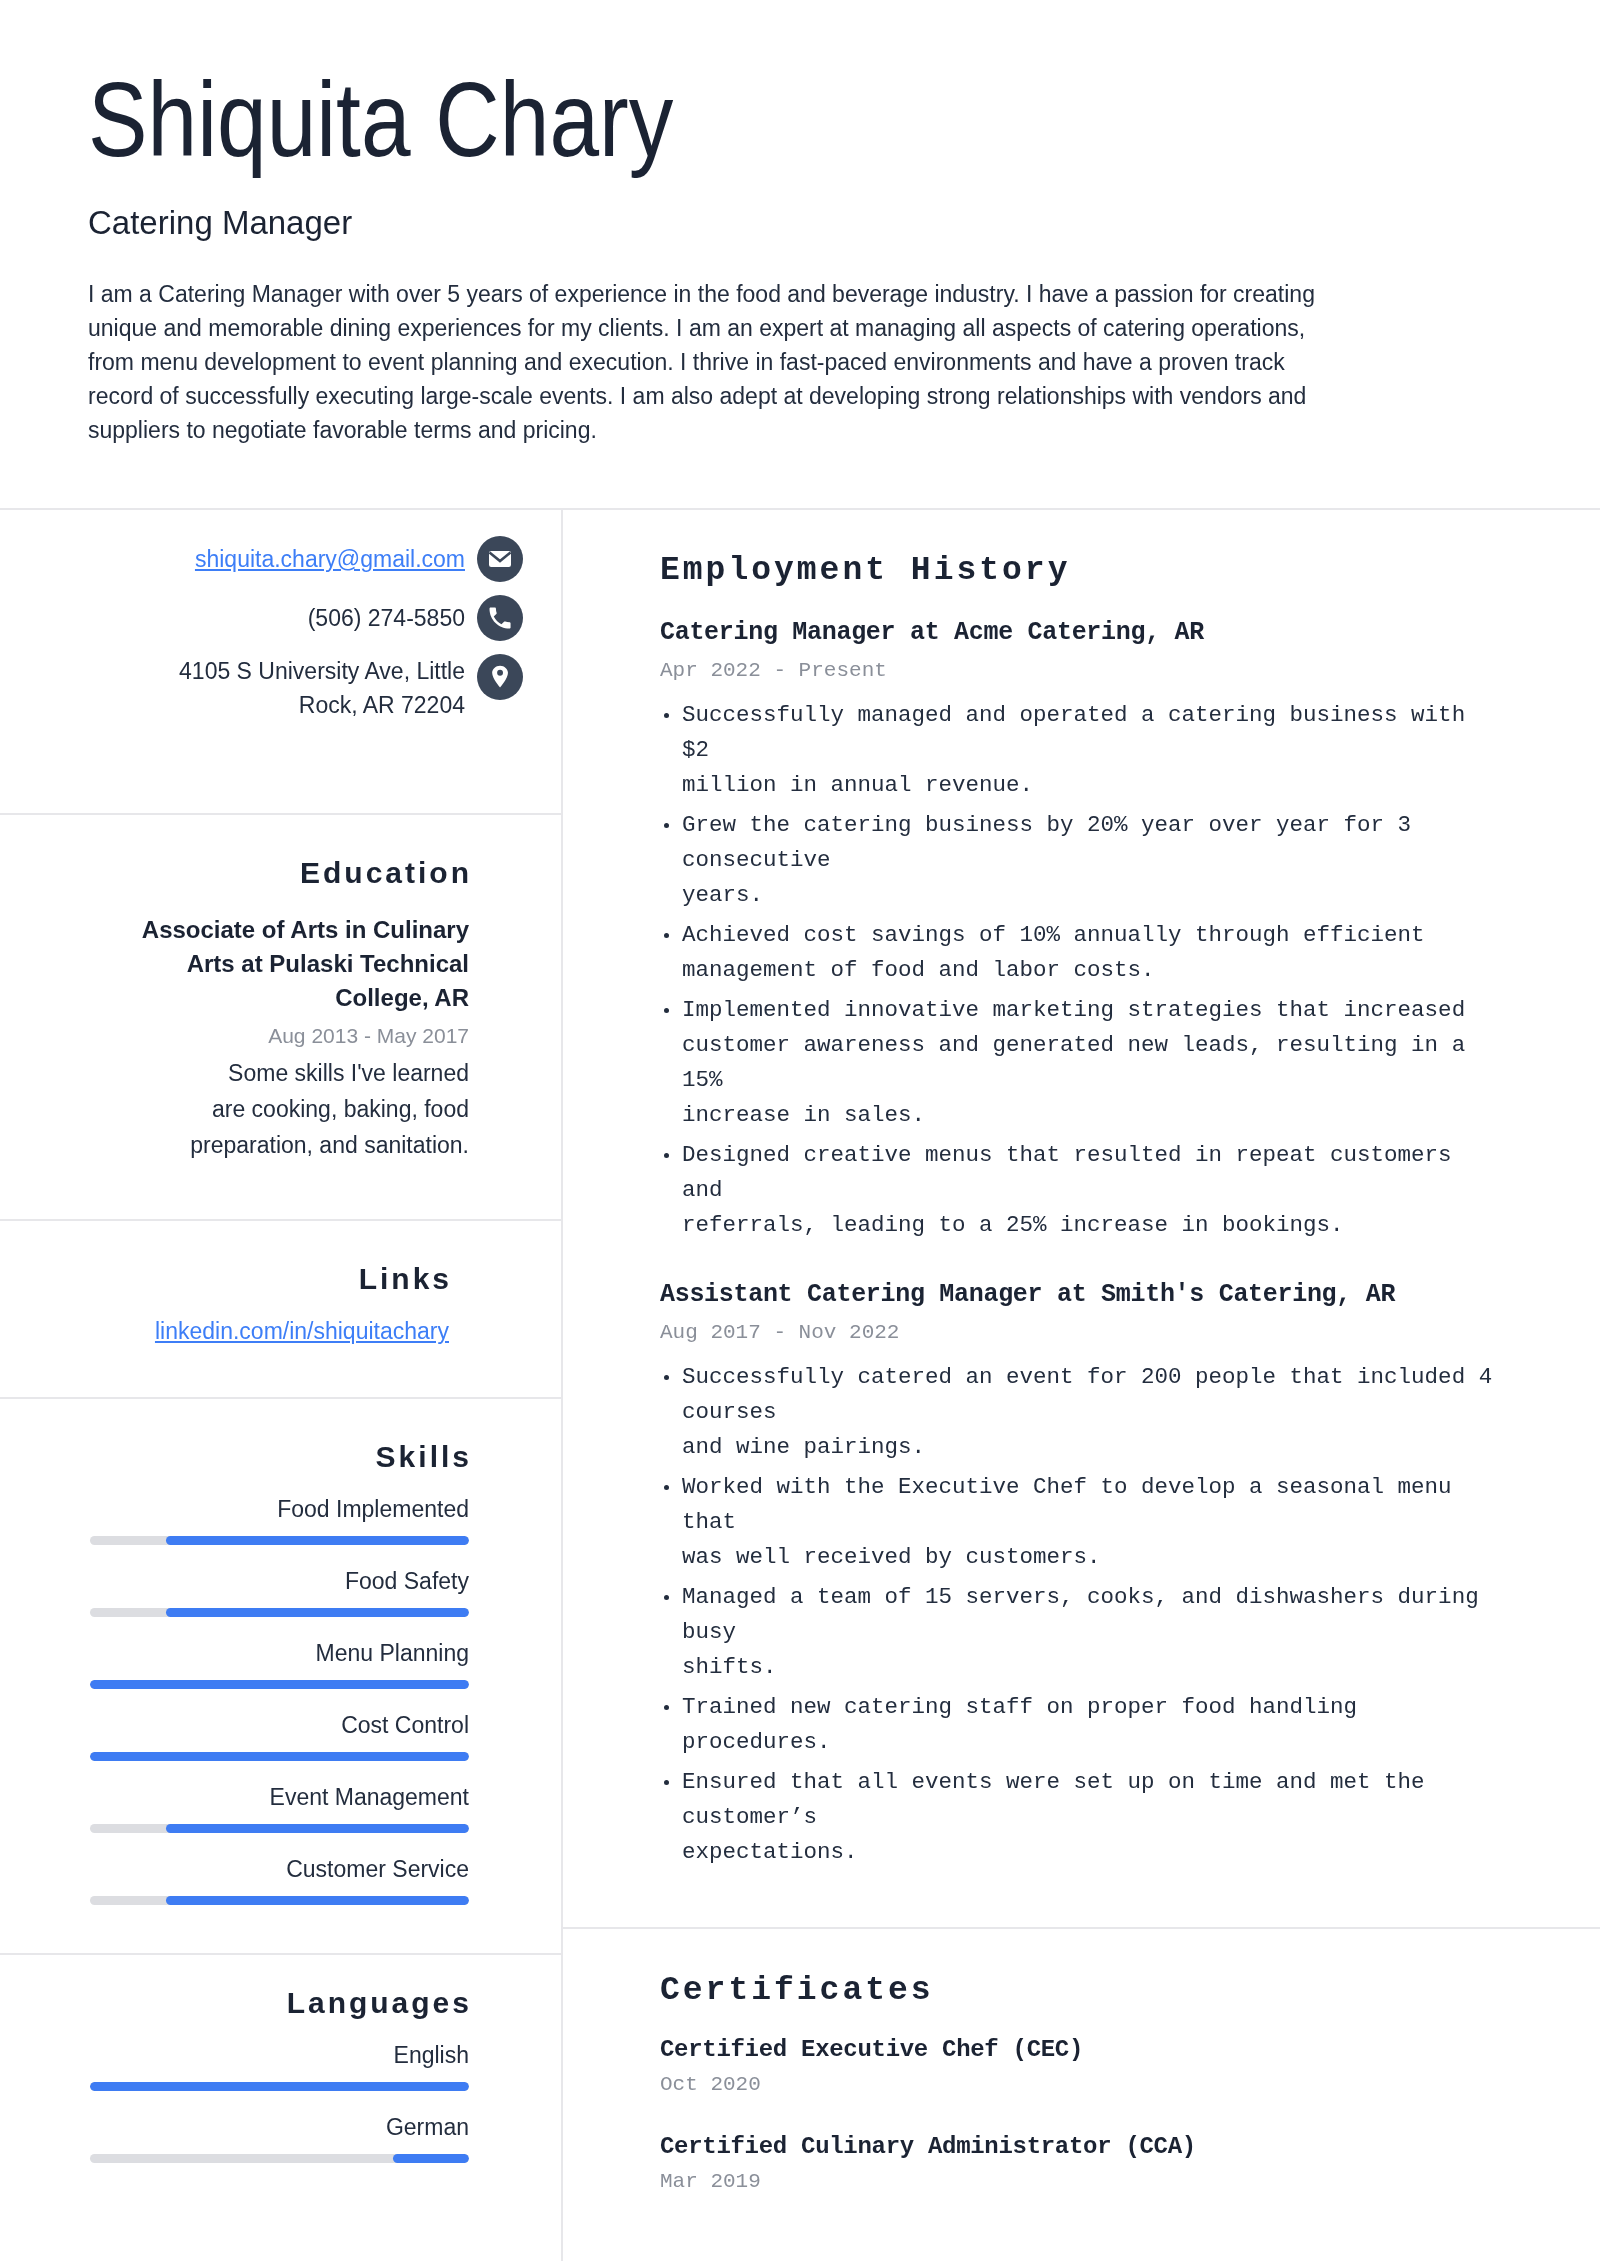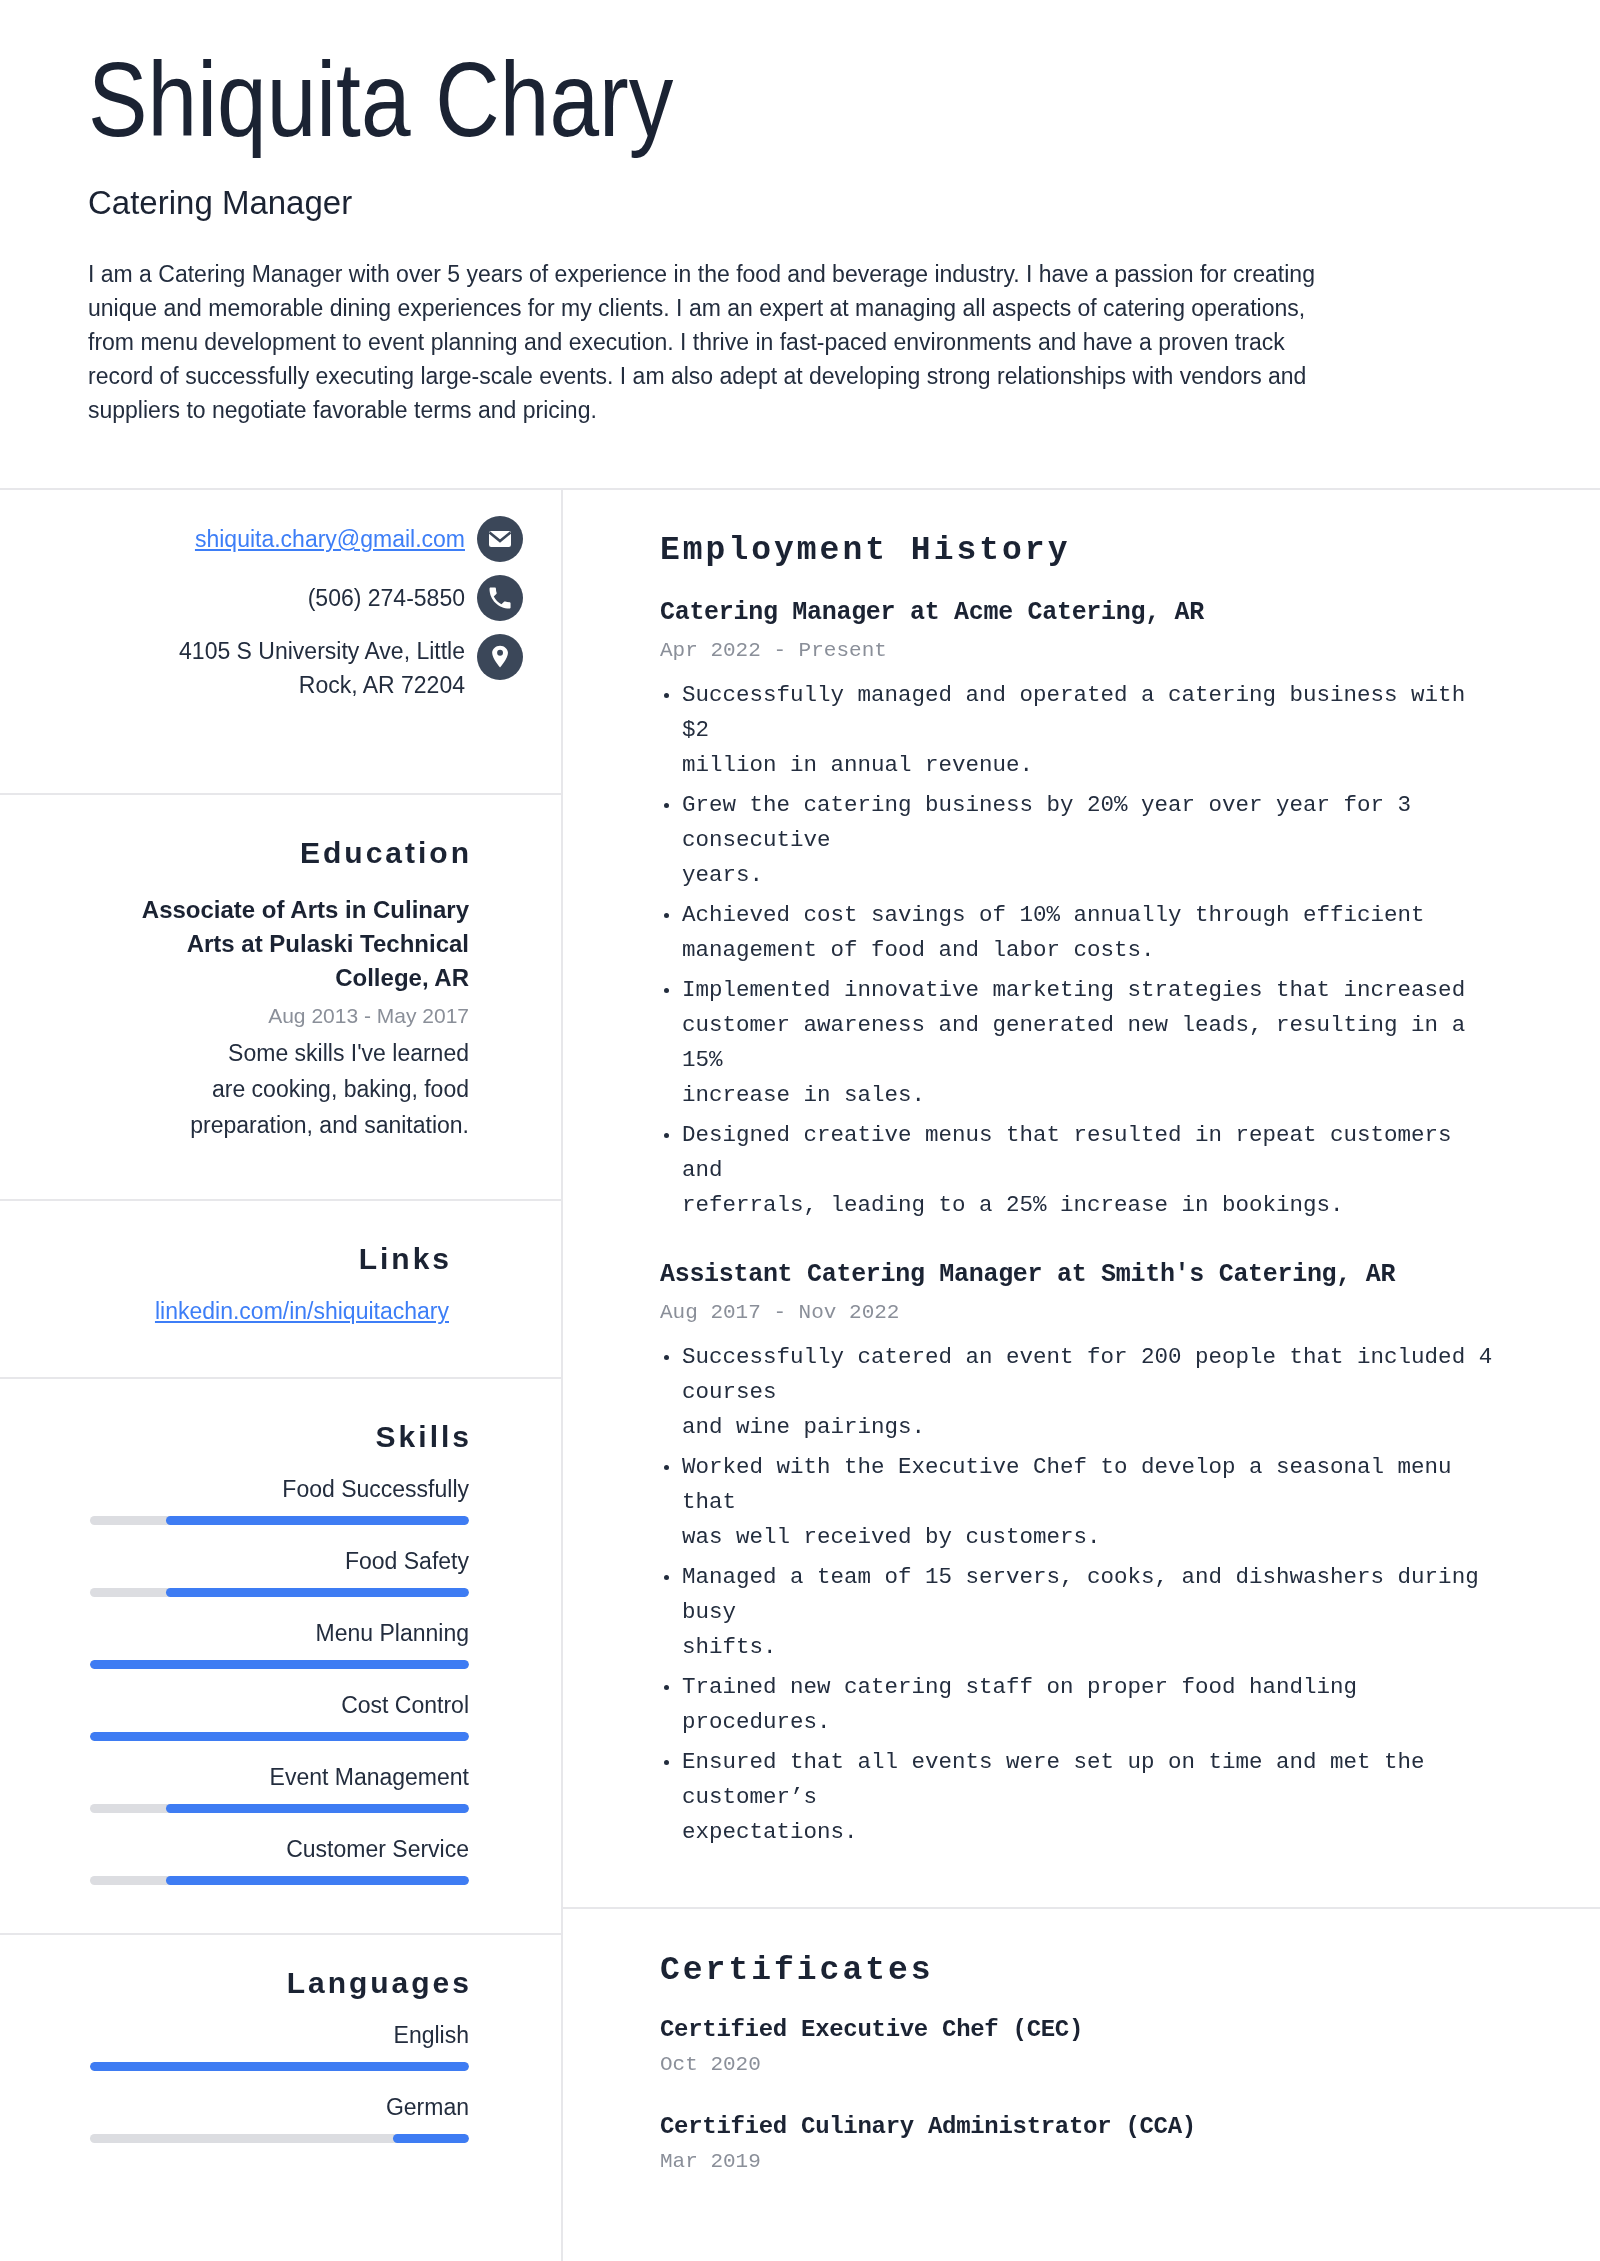--- a/index.html
+++ b/index.html
@@ -6,7 +6,7 @@
   .page{width:1600px;height:2261px;background:#ffffff;overflow:hidden;display:flex;flex-direction:column;
         font-family:"Liberation Sans",sans-serif;color:#232d3e;}
   
-  .header{padding:45px 90px 61px 88px;}
+  .header{padding:65px 90px 61px 88px;}
   .name{font-size:105px;line-height:110px;font-weight:500;color:#1b2333;margin:0;}
   .name .squeeze{display:inline-block;transform:scaleX(0.85);transform-origin:0 60%;white-space:nowrap;}
   .job-title{margin-top:28px;font-size:33px;line-height:40px;font-weight:500;color:#1b2333;}

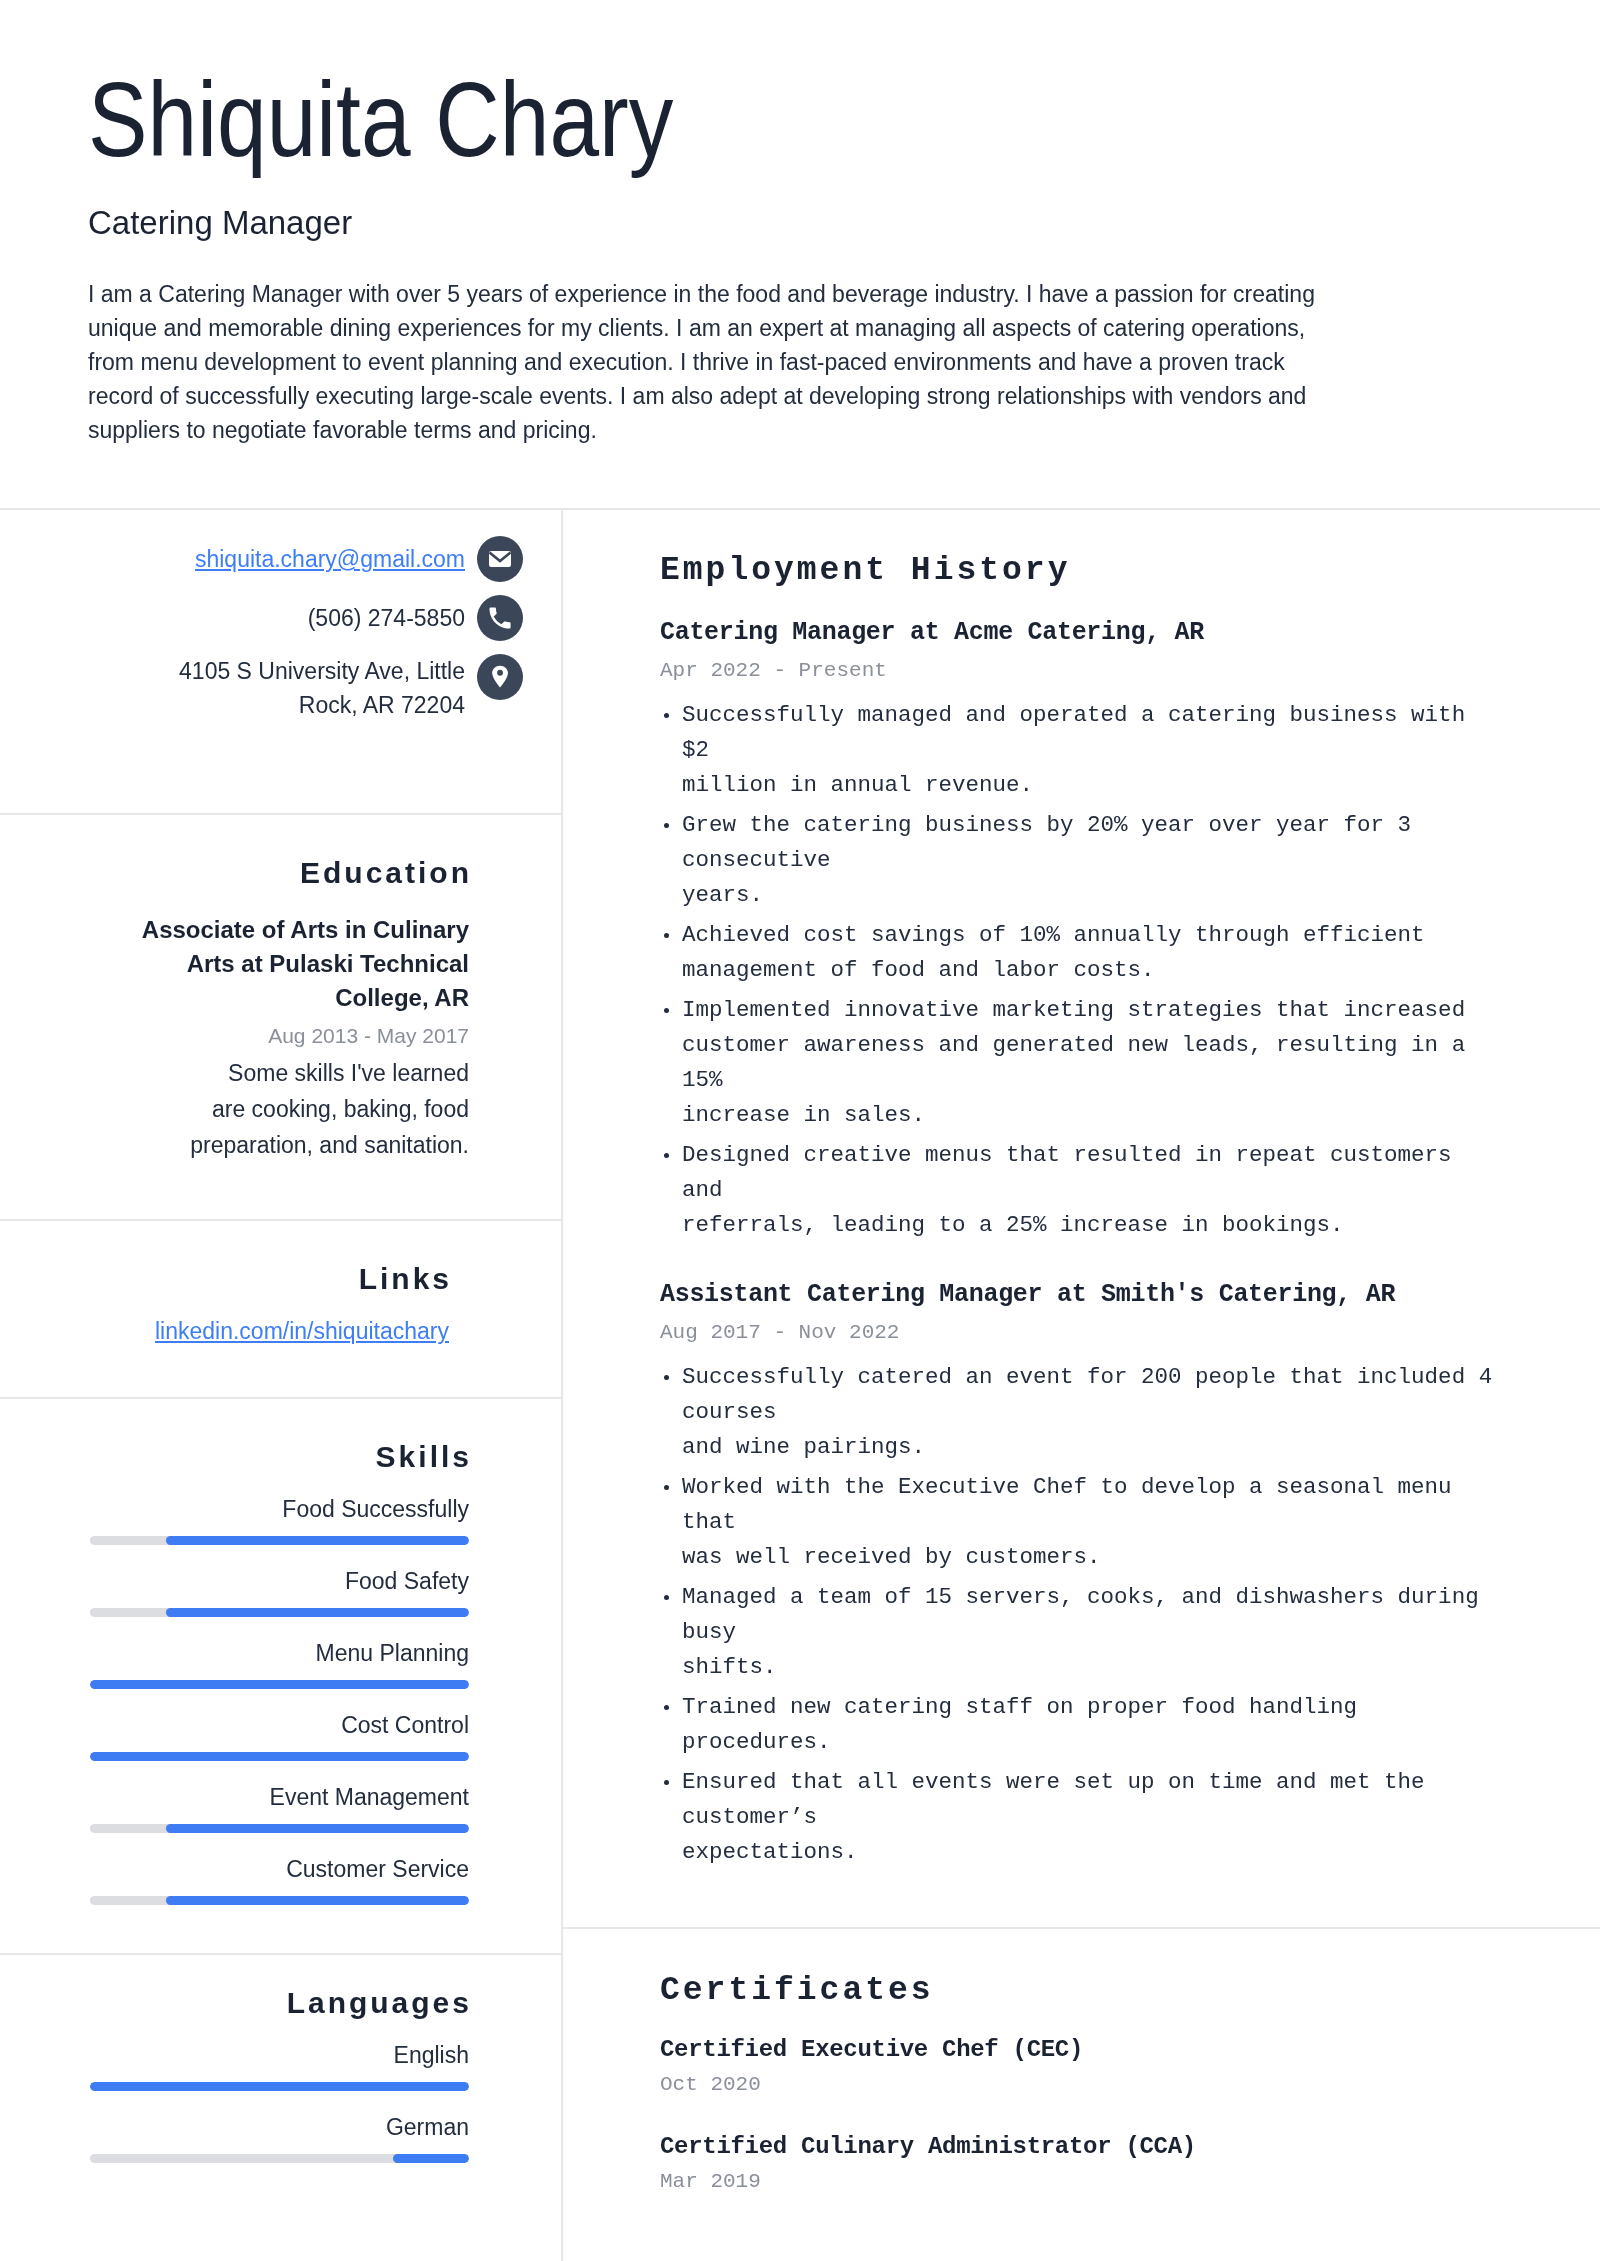--- a/index.html
+++ b/index.html
@@ -131,7 +131,7 @@
         <h2 class="side-h2">Skills</h2>
         <div id="skills-list">
   <div class="meter">
-    <div class="meter-label">Food Successfully</div>
+    <div class="meter-label">Food Implemented</div>
     <div class="bar">
       <div class="bar-fill" style="width: 80%;"></div>
     </div>

